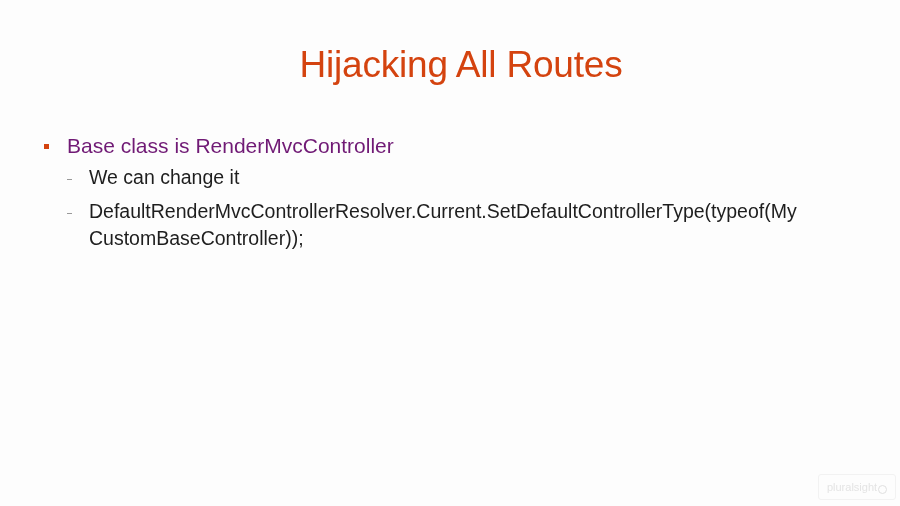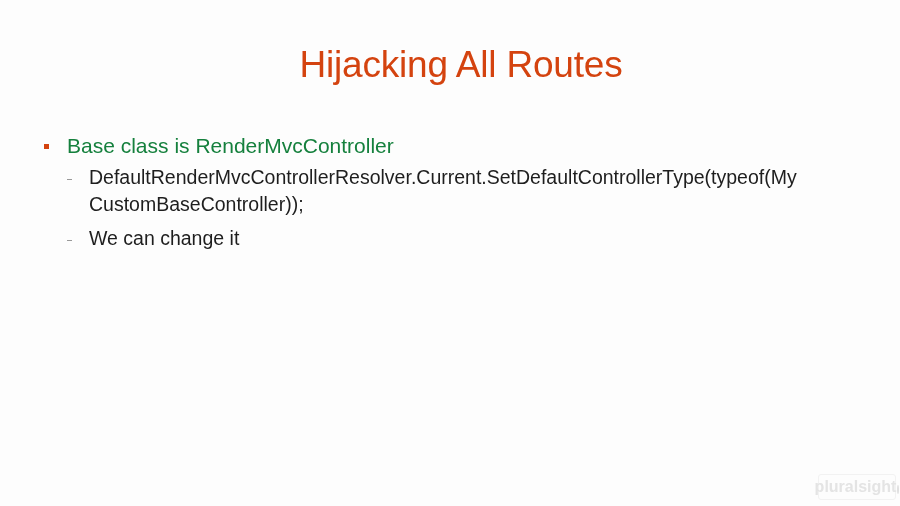--- a/index.html
+++ b/index.html
@@ -22,7 +22,7 @@
     .bullets { position: absolute; left: 44px; top: 131px; width: 840px; }
     .lvl1 {
       display: flex; align-items: flex-start;
-      font-size: 21px; line-height: 30px; color: #15803d;
+      font-size: 21px; line-height: 30px; color: #701a75;
     }
     .sq {
       width: 5px; height: 5px; background: #d4430f;

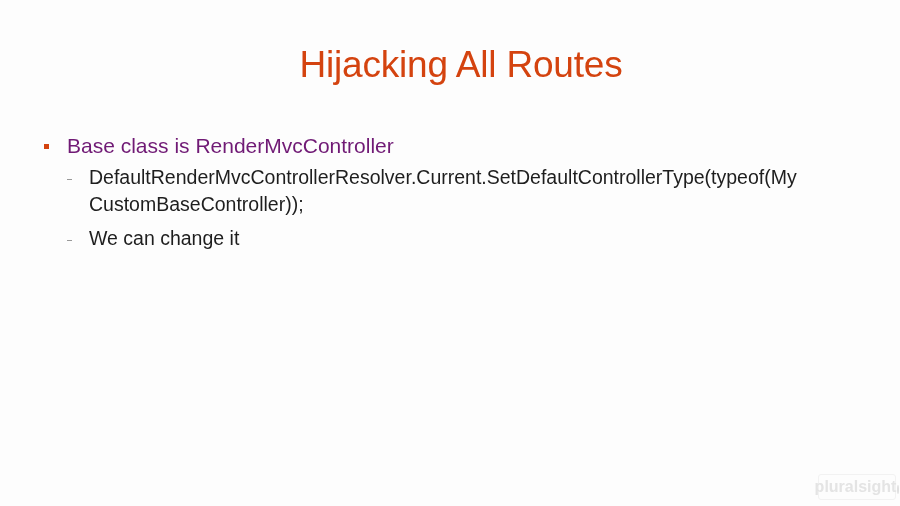--- a/index.html
+++ b/index.html
@@ -65,11 +65,11 @@
     </div>
     <div class="lvl2">
       <span class="dash"></span>
-      <span class="txt">DefaultRenderMvcControllerResolver.Current.SetDefaultControllerType(typeof(My CustomBaseController));</span>
+      <span class="txt">We can change it</span>
     </div>
     <div class="lvl2">
       <span class="dash"></span>
-      <span class="txt">We can change it</span>
+      <span class="txt">DefaultRenderMvcControllerResolver.Current.SetDefaultControllerType(typeof(My CustomBaseController));</span>
     </div>
   </div>
 

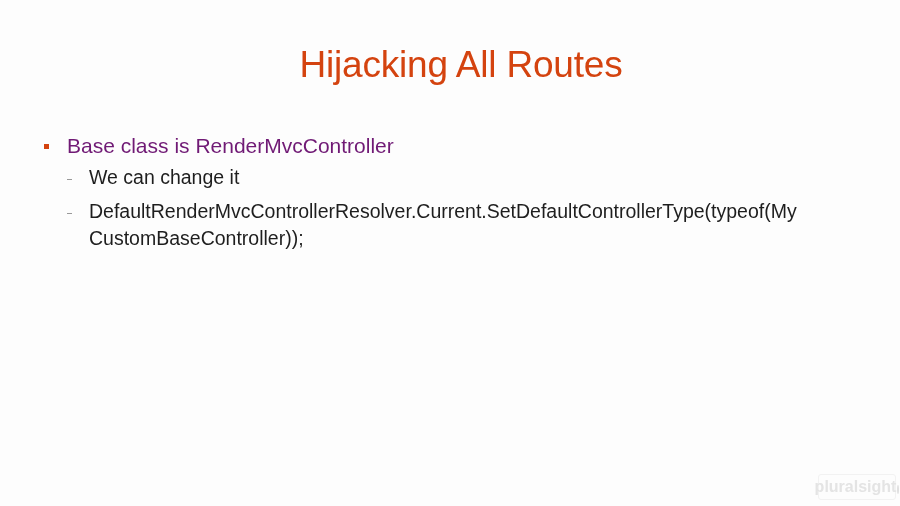--- a/index.html
+++ b/index.html
@@ -45,7 +45,7 @@
       width: 76px; height: 24px;
       border: 1px solid #f2f2f2; border-radius: 3px;
       display: flex; align-items: center; justify-content: center;
-      font-size: 16px; color: #e4e4e4; font-weight: bold;
+      font-size: 11px; color: #e4e4e4; font-weight: normal;
     }
     .logo .play {
       display: inline-block; width: 7px; height: 7px; border-radius: 50%;

